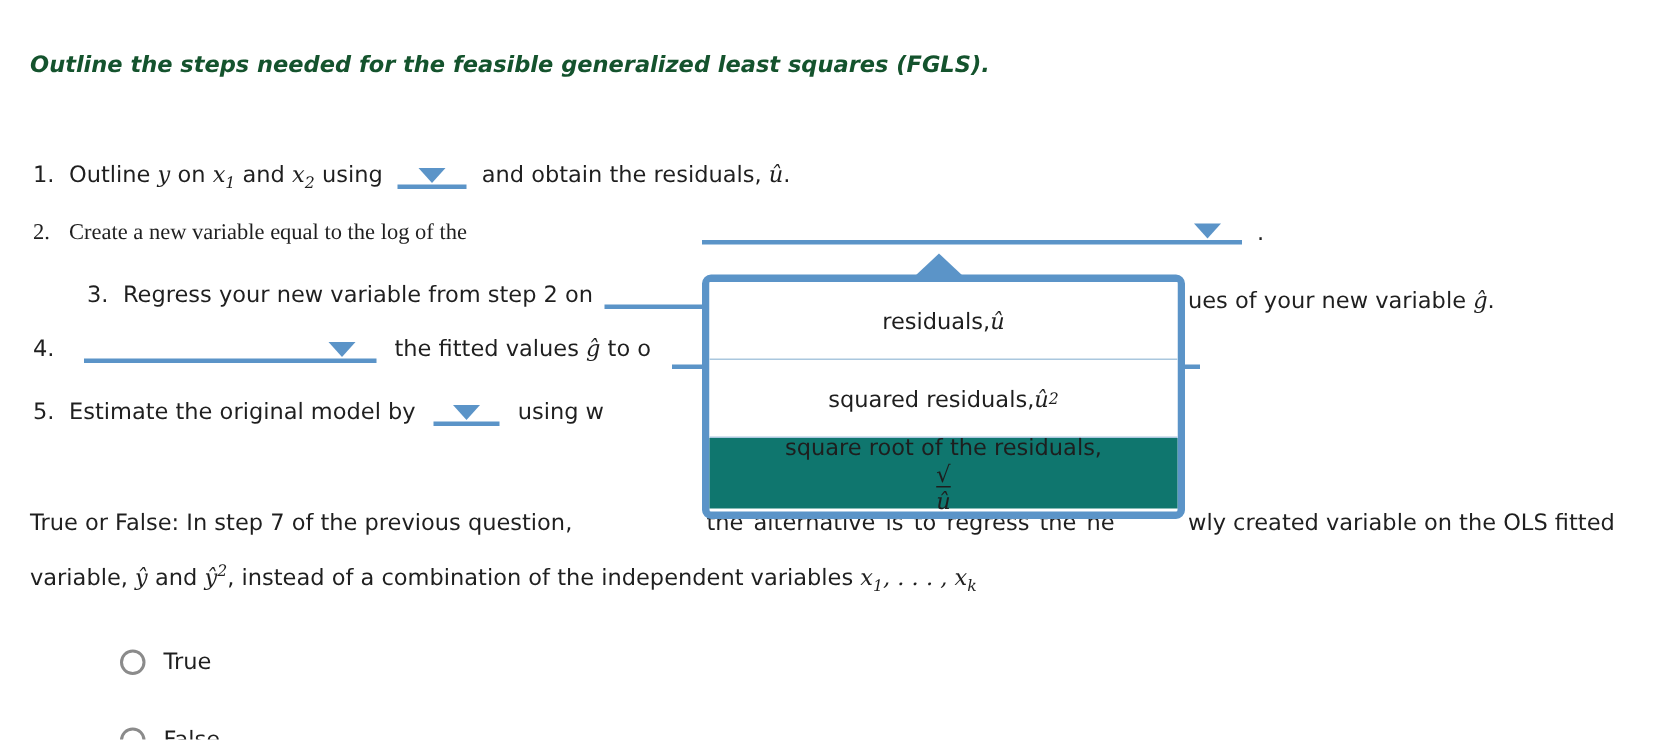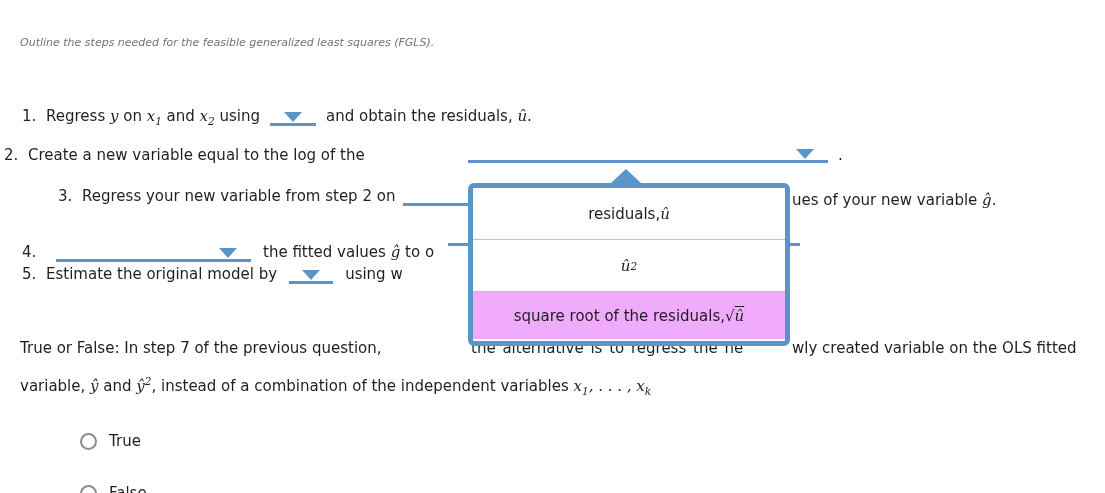--- a/index.html
+++ b/index.html
@@ -14,7 +14,7 @@
     color: #1f1f1f;
   }
   .row { position:absolute; white-space:nowrap; font-size:15px; line-height:20px; }
-  .title { font-style: italic; font-size:11px; color:#737373; }
+  .title { font-style: italic; font-size:15px; color:#14532d;font-weight:bold; }
   .num { display:inline-block; width:24px; }
   .m { font-family:"DejaVu Serif", "Liberation Serif", serif; font-style:italic; }
   sub, sup { font-size:10.5px; font-family:"DejaVu Serif", serif; font-style:italic; }

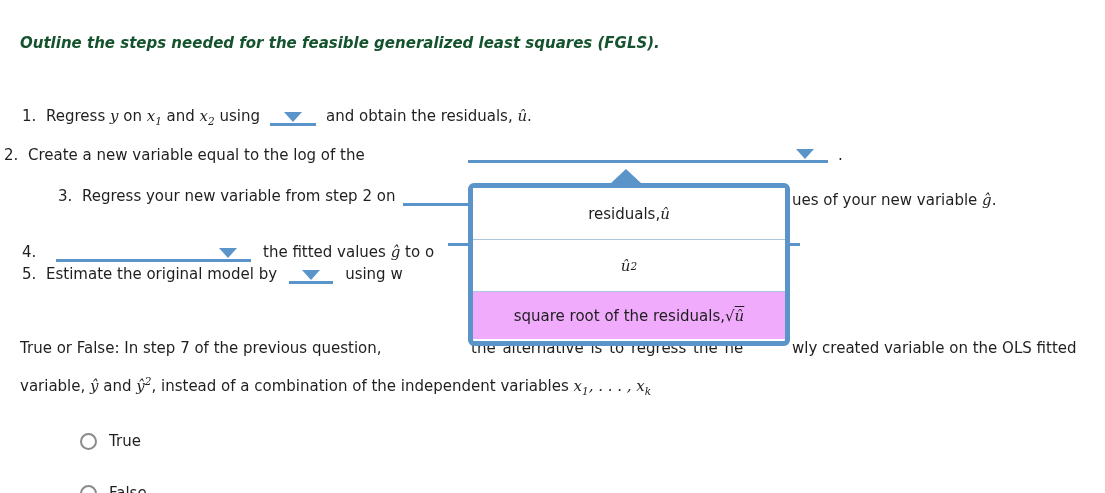--- a/index.html
+++ b/index.html
@@ -88,7 +88,7 @@
 
 
 <div class="row" style="left:22px; top:106px;">
-  <span class="num">1.</span><span>Regress </span><span class="m">y</span><span> on </span><span class="m">x</span><sub>1</sub><span> and </span><span class="m">x</span><sub>2</sub><span> using</span><span class="dd dd-center" style="width:46px; margin:0 10px;"><span class="caret"></span></span><span>and obtain the residuals, </span><span class="m">û</span><span>.</span>
+  <span class="num">1.</span><span>Outline </span><span class="m">y</span><span> on </span><span class="m">x</span><sub>1</sub><span> and </span><span class="m">x</span><sub>2</sub><span> using</span><span class="dd dd-center" style="width:46px; margin:0 10px;"><span class="caret"></span></span><span>and obtain the residuals, </span><span class="m">û</span><span>.</span>
 </div>
 
 

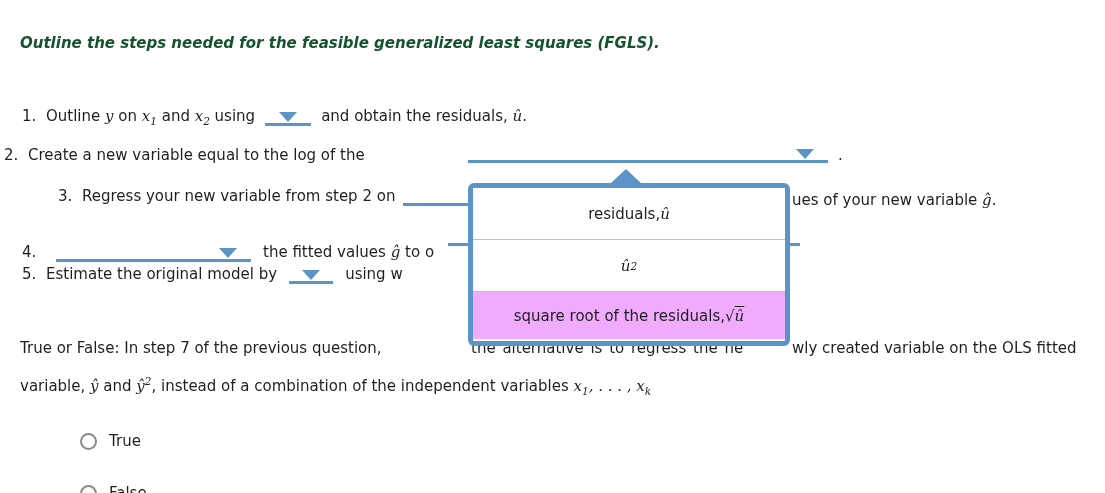--- a/index.html
+++ b/index.html
@@ -92,7 +92,7 @@
 </div>
 
 
-<div class="row" style="left:4px; top:145px;">
+<div class="row" style="left:22px; top:145px;font-family:Liberation Serif, serif;">
   <span class="num">2.</span><span>Create a new variable equal to the log of the</span>
 </div>
 <div class="dd dd-right row" style="left:468px; top:143px; width:360px;"><span class="caret"></span></div>

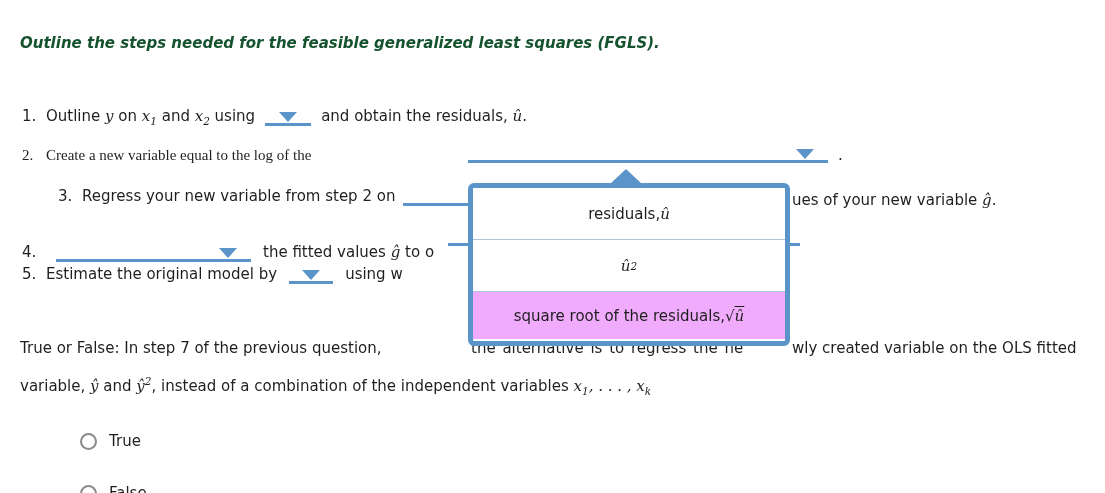--- a/index.html
+++ b/index.html
@@ -107,7 +107,7 @@
 </div>
 
 
-<div class="row" style="left:22px; top:242px;">
+<div class="row" style="left:22px; top:222px;">
   <span class="num">4.</span><span class="dd dd-right" style="width:195px; margin:0 12px 0 10px;"><span class="caret"></span></span><span>the fitted values </span><span class="m">ĝ</span><span> to o</span>
 </div>
 

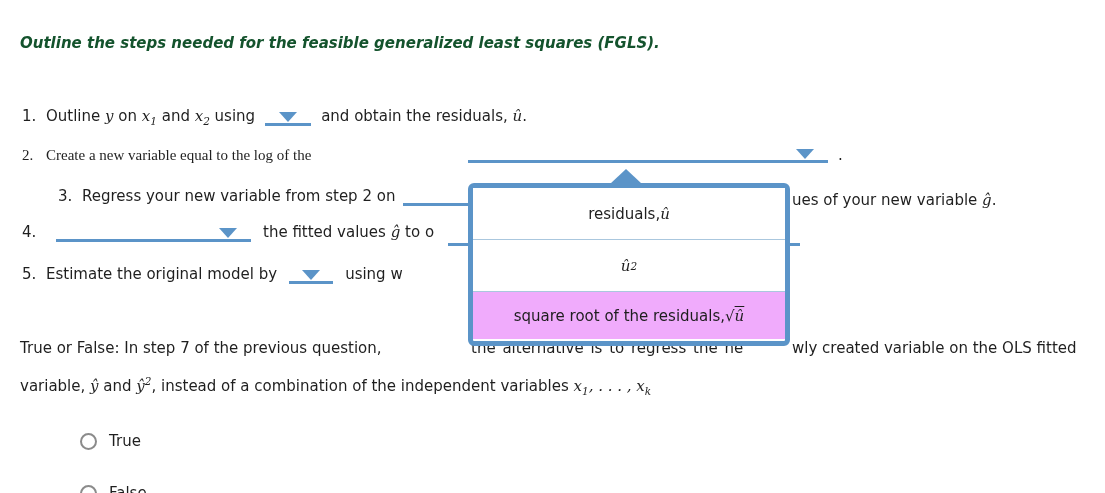--- a/index.html
+++ b/index.html
@@ -136,6 +136,7 @@
       <span class="m">û</span>
   </div>
   <div class="opt">
+    <span>squared residuals, </span>
       <span class="m">û</span>
       <sup>2</sup>
   </div>

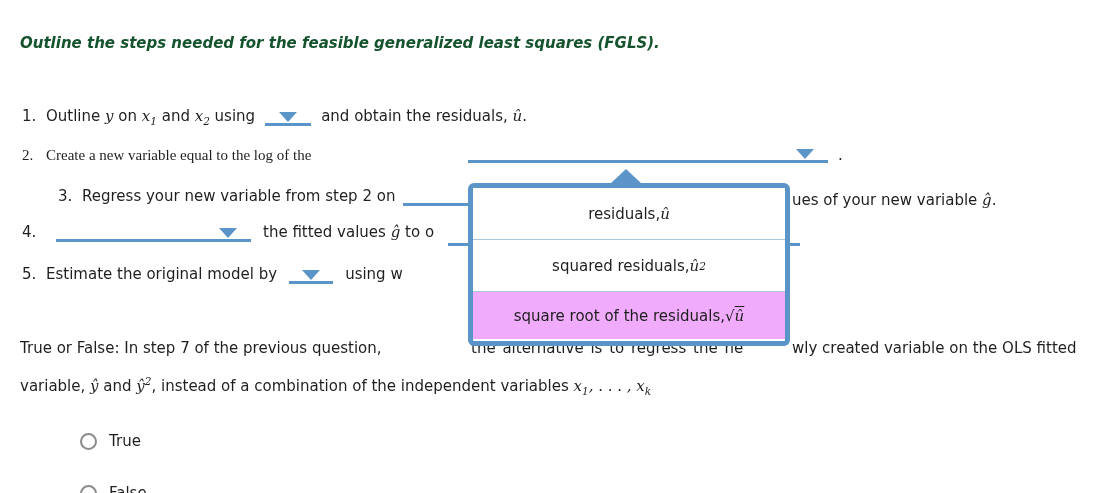--- a/index.html
+++ b/index.html
@@ -63,7 +63,7 @@
     border-bottom:1px solid #aac7de;
     background:#fff;
   }
-  .opt.hl { height:47px; border-bottom:none; background:#f0abfc; }
+  .opt.hl { height:47px; border-bottom:none; background:#0f766e;flex-direction:column; }
 
   
   .under { z-index:1; }

